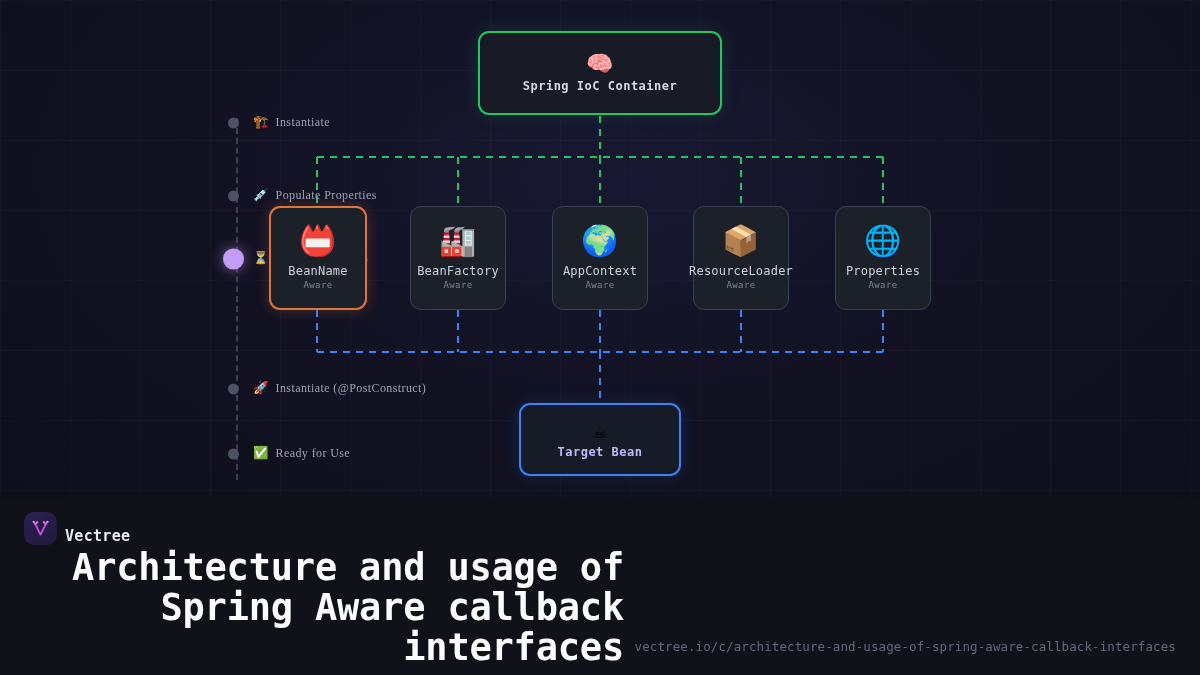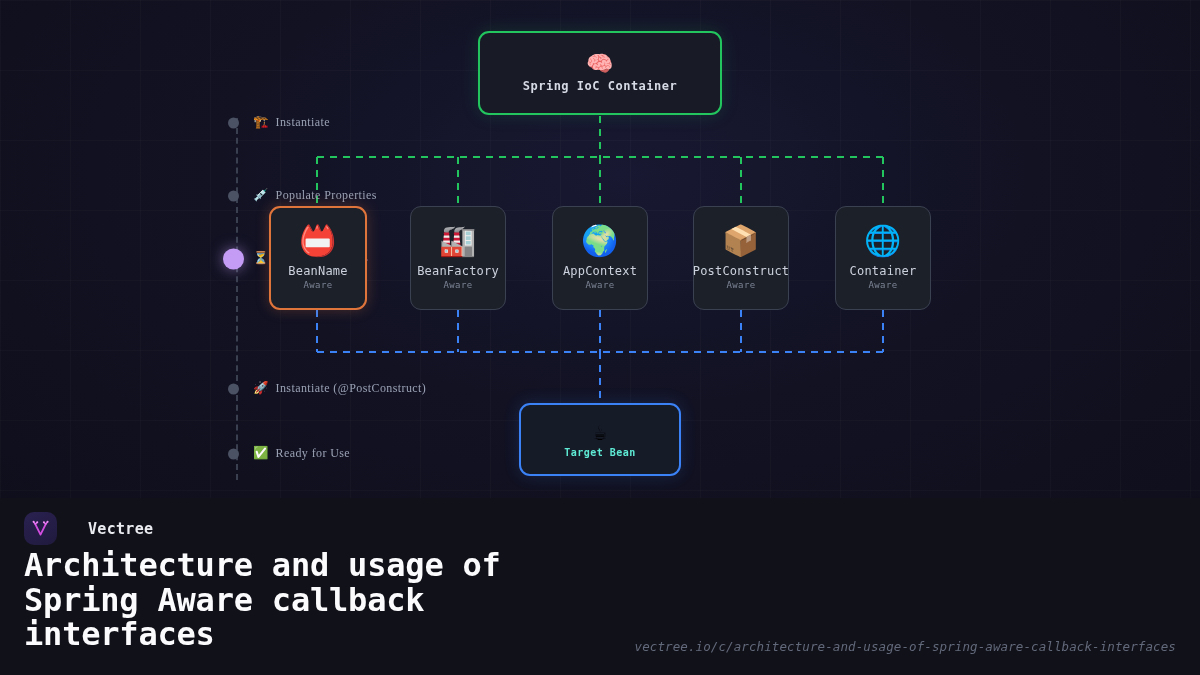--- a/index.html
+++ b/index.html
@@ -197,7 +197,7 @@
 
   <div class="aware-card" style="left:693px;">
     <span class="node-emoji">📦</span>
-    <span class="node-title">PostConstruct</span>
+    <span class="node-title">ResourceLoader</span>
     <span class="node-sub">Aware</span>
   </div>
 

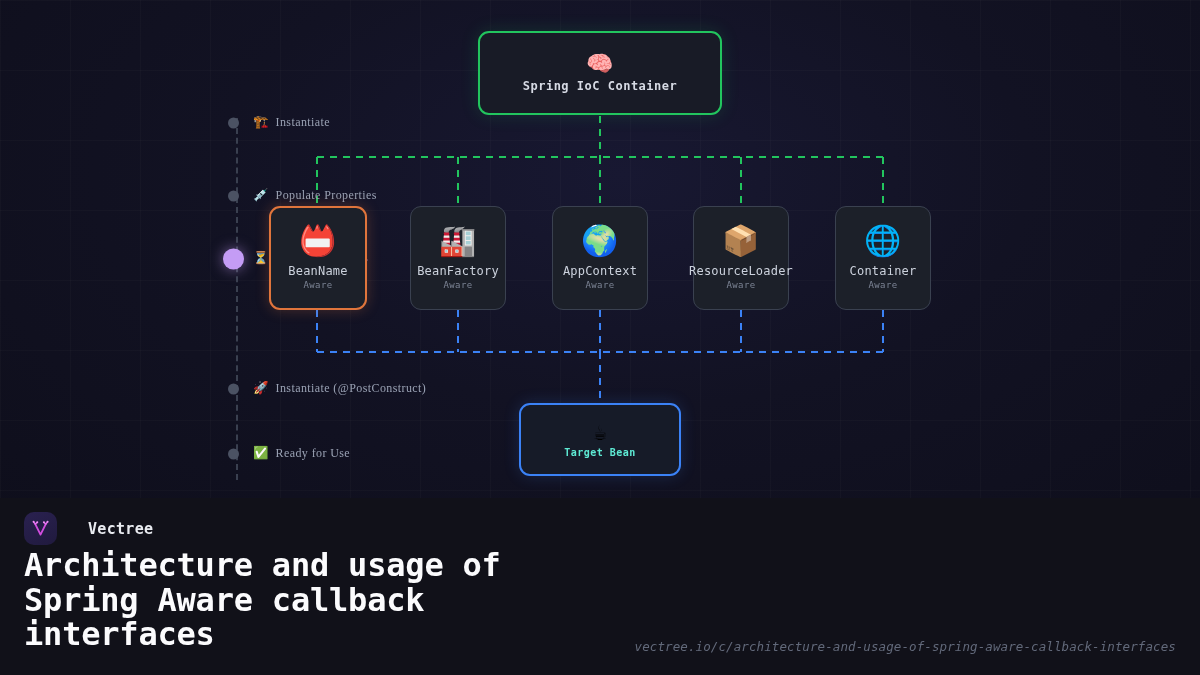--- a/index.html
+++ b/index.html
@@ -203,7 +203,7 @@
 
   <div class="aware-card" style="left:835px;">
     <span class="node-emoji">🌐</span>
-    <span class="node-title">Container</span>
+    <span class="node-title">Properties</span>
     <span class="node-sub">Aware</span>
   </div>
 

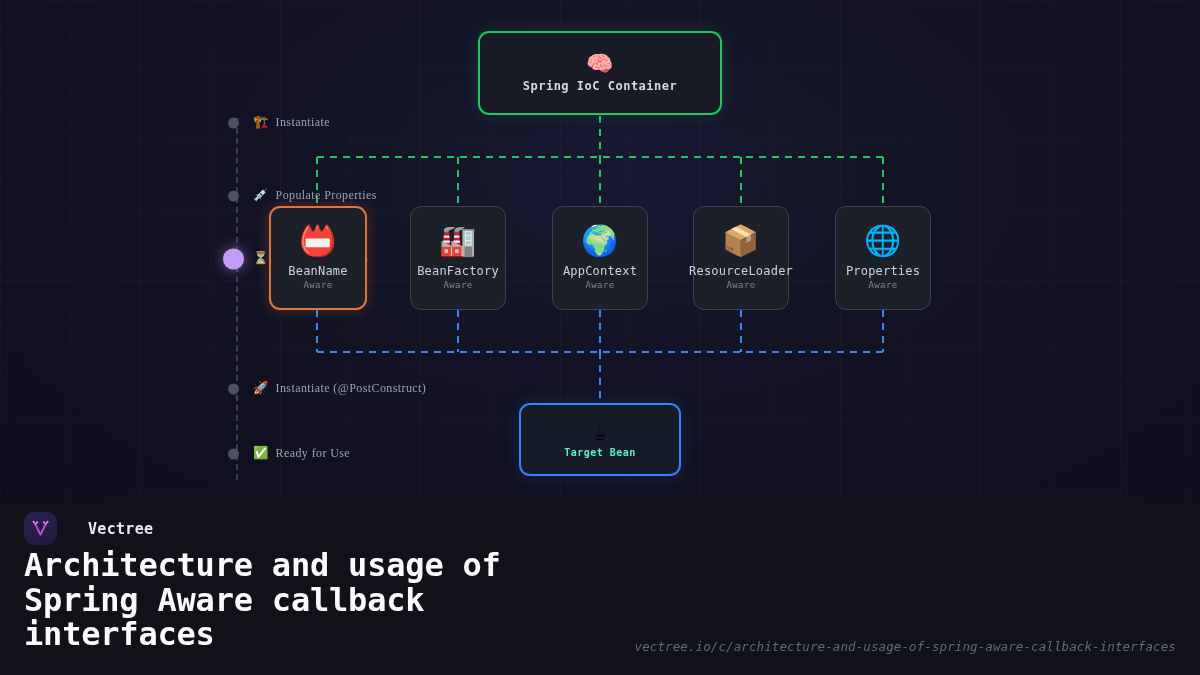--- a/index.html
+++ b/index.html
@@ -86,7 +86,7 @@
     box-shadow:0 0 16px rgba(59,130,246,.2);
   }
   #target .node-emoji { font-size:22px; line-height:1; }
-  #target .node-title { font-size:10px; color:#5eead4; font-weight:bold; letter-spacing:.5px; }
+  #target .node-title { font-size:12px; color:#c4b5fd; font-weight:bold; letter-spacing:.5px; }
 
   
   #footer {

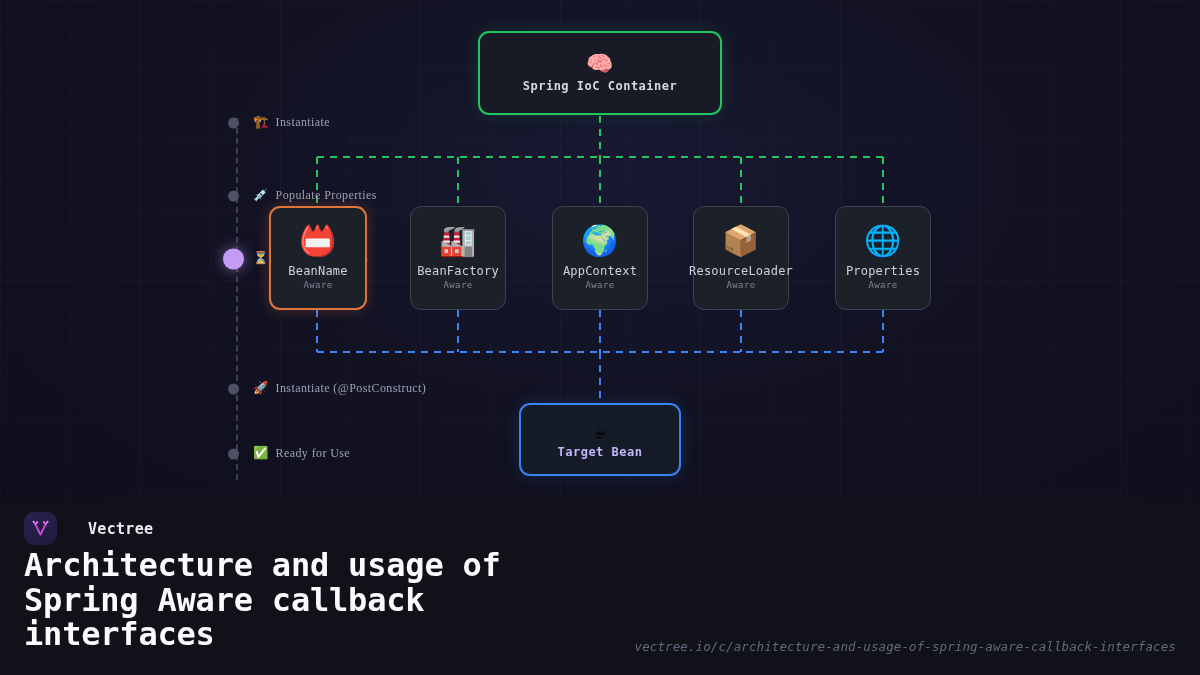--- a/index.html
+++ b/index.html
@@ -93,7 +93,7 @@
     position:absolute; left:0; top:498px; width:1200px; height:177px;
     background:#111119;
   }
-  #brand { position:absolute; left:24px; top:14px; display:flex; align-items:center; gap:31px; }
+  #brand { position:absolute; left:24px; top:14px; display:flex; align-items:flex-end; gap:8px; }
   #brand-logo {
     width:33px; height:33px; border-radius:10px;
     background:linear-gradient(150deg,#2a2150 0%,#201a3e 100%);

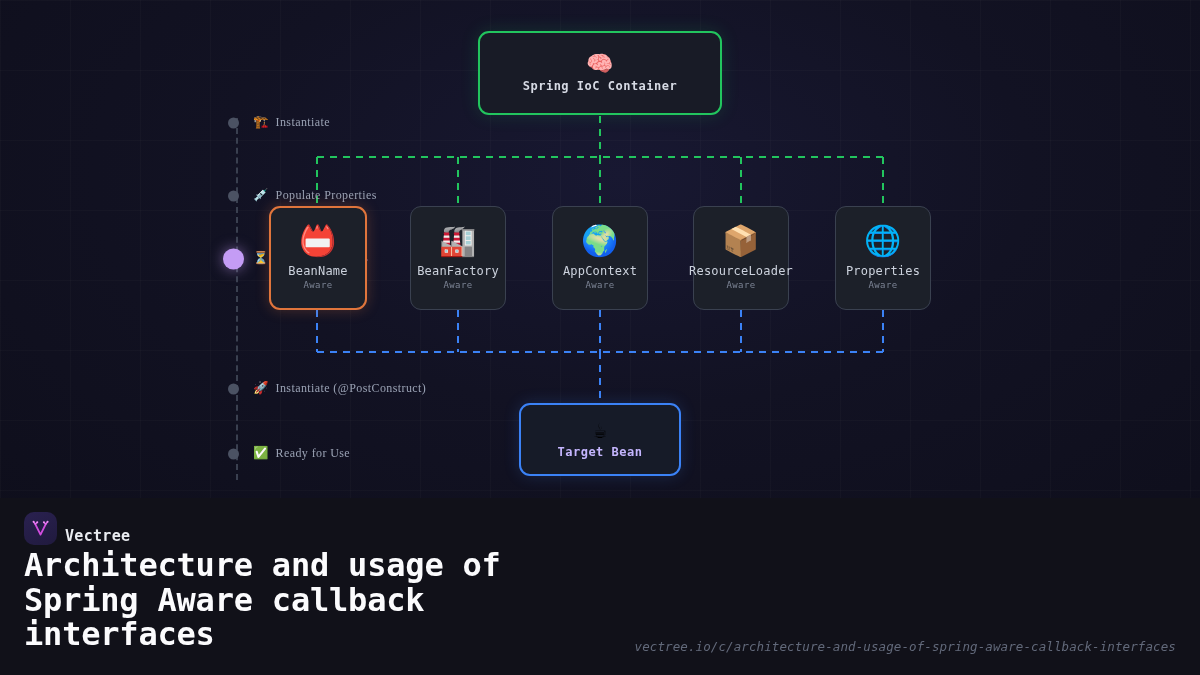--- a/index.html
+++ b/index.html
@@ -102,8 +102,8 @@
   #brand-name { font-size:15px; font-weight:bold; color:#e9ebf0; letter-spacing:.3px; }
   #headline {
     position:absolute; left:24px; top:50px; width:600px;
-    font-size:32px; line-height:1.08; font-weight:bold;
-    color:#fbfbfd; letter-spacing:-.2px;
+    font-size:37px; line-height:1.08; font-weight:bold;
+    color:#fbfbfd; letter-spacing:-.2px;text-align:right;
   }
   #url {
     position:absolute; right:24px; bottom:21px;

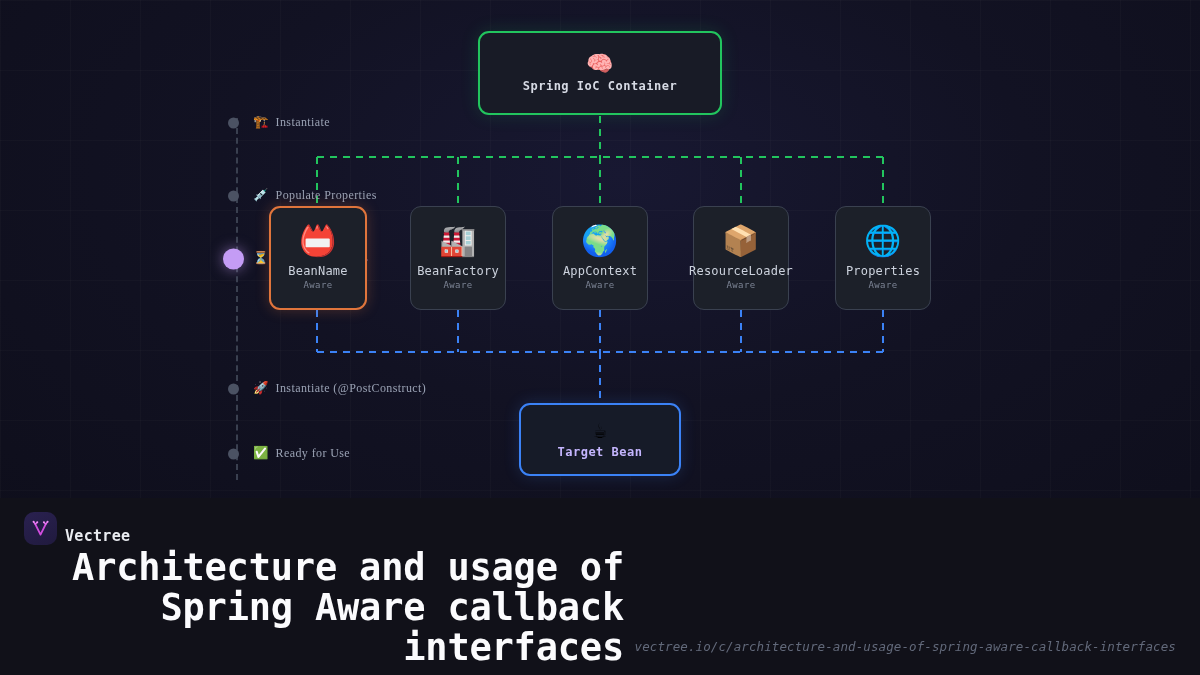--- a/index.html
+++ b/index.html
@@ -107,7 +107,7 @@
   }
   #url {
     position:absolute; right:24px; bottom:21px;
-    font-size:12.5px; color:#62697a; letter-spacing:.1px;font-style:italic;
+    font-size:12.5px; color:#62697a; letter-spacing:.1px;
   }
 </style>
 </head>

